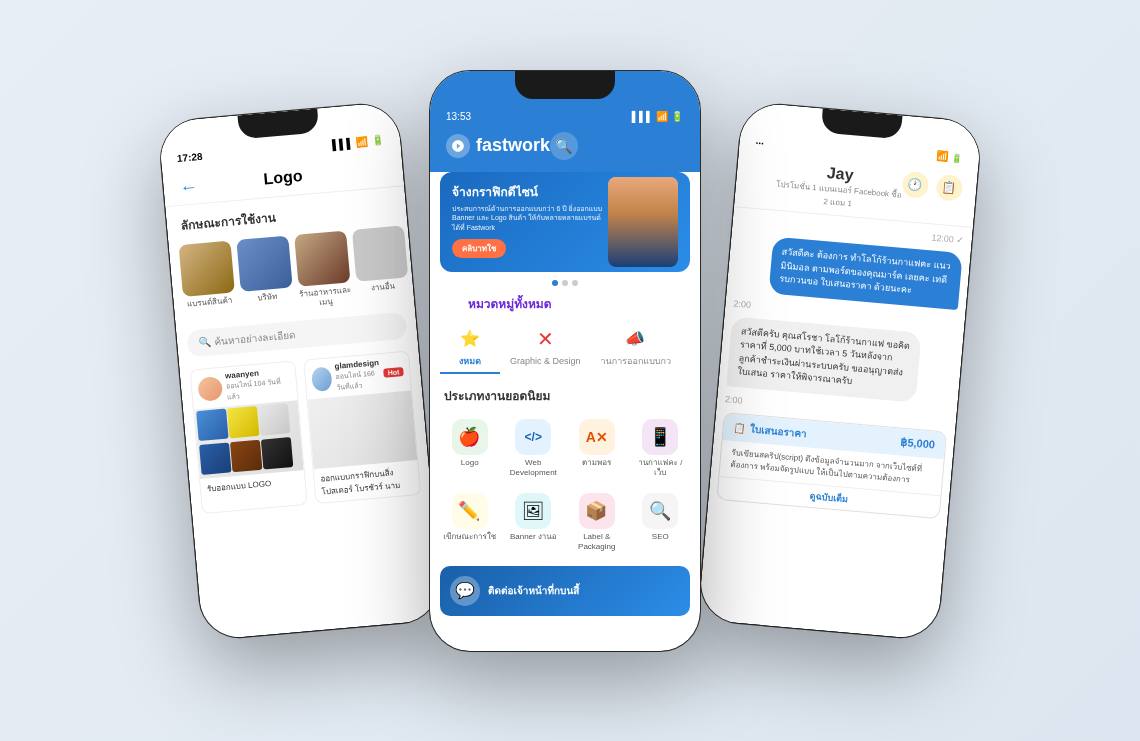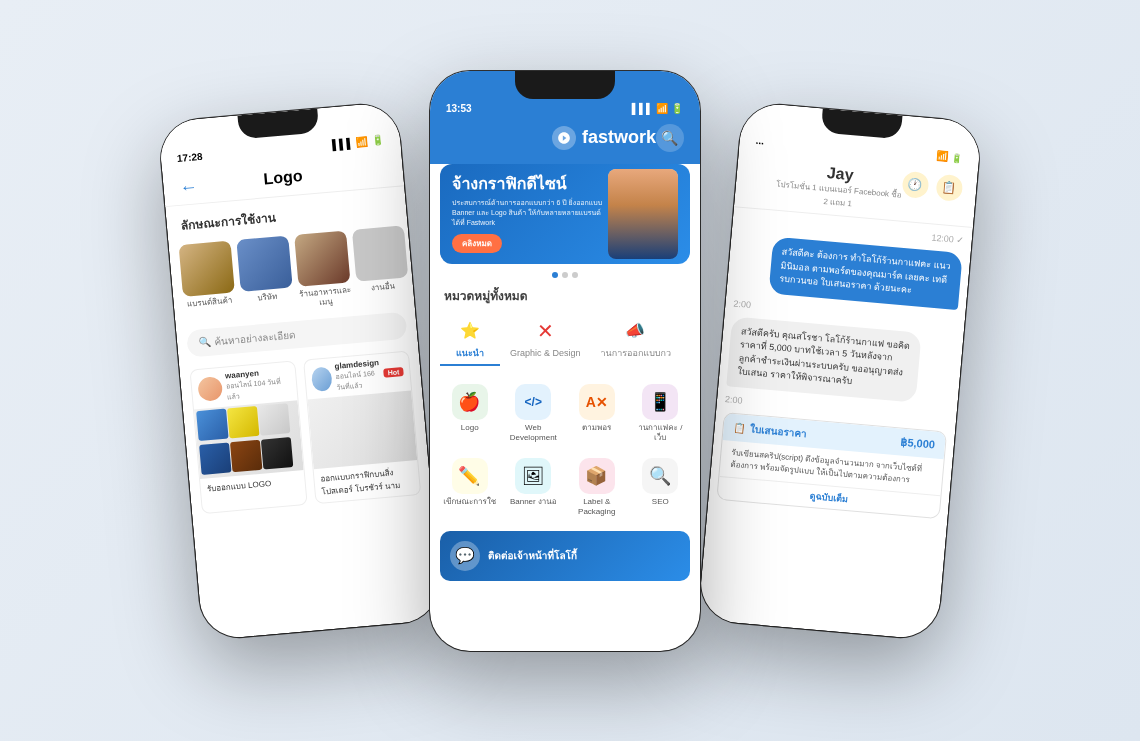--- a/index.html
+++ b/index.html
@@ -273,9 +273,9 @@
       display: flex;
       justify-content: space-between;
       align-items: center;
-      padding: 32px 16px 4px;
+      padding: 40px 16px 4px;
       font-size: 10px;
-      font-weight: 700;
+      font-weight: 400;
     }
 
     .fastwork-header {

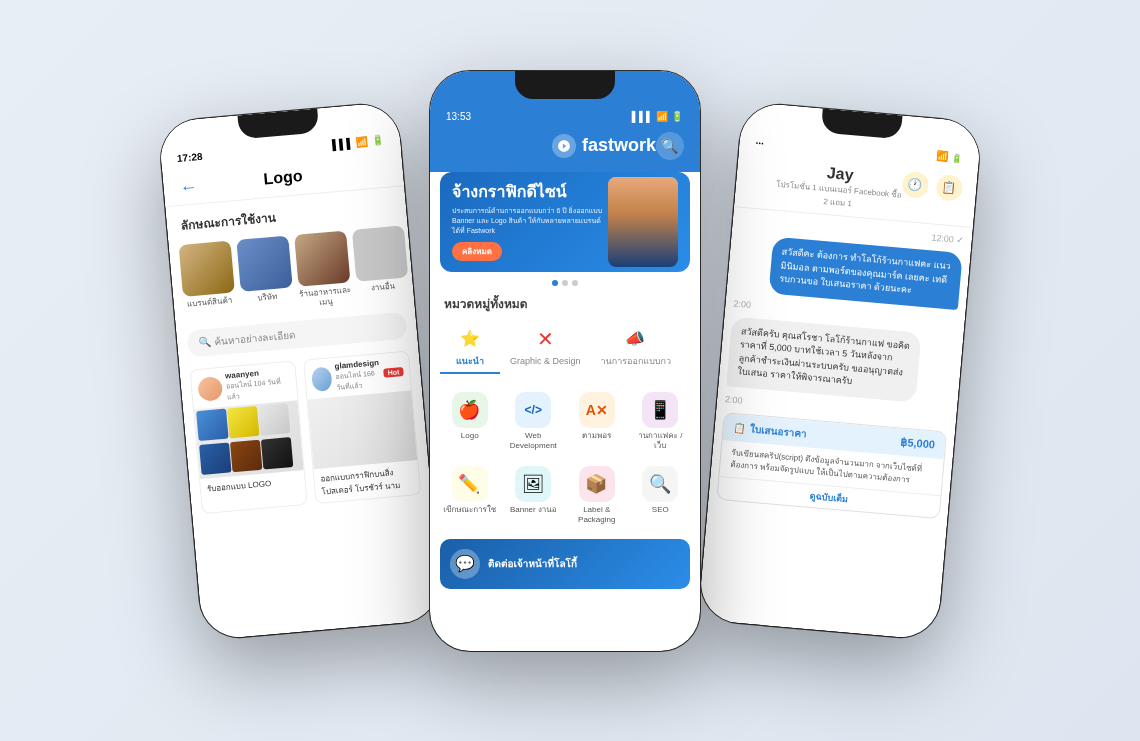--- a/index.html
+++ b/index.html
@@ -282,7 +282,7 @@
       background: #2b7fd4;
       padding: 6px 16px 12px;
       display: flex;
-      justify-content: flex-end;
+      justify-content: flex-start;
       align-items: center;
     }
 

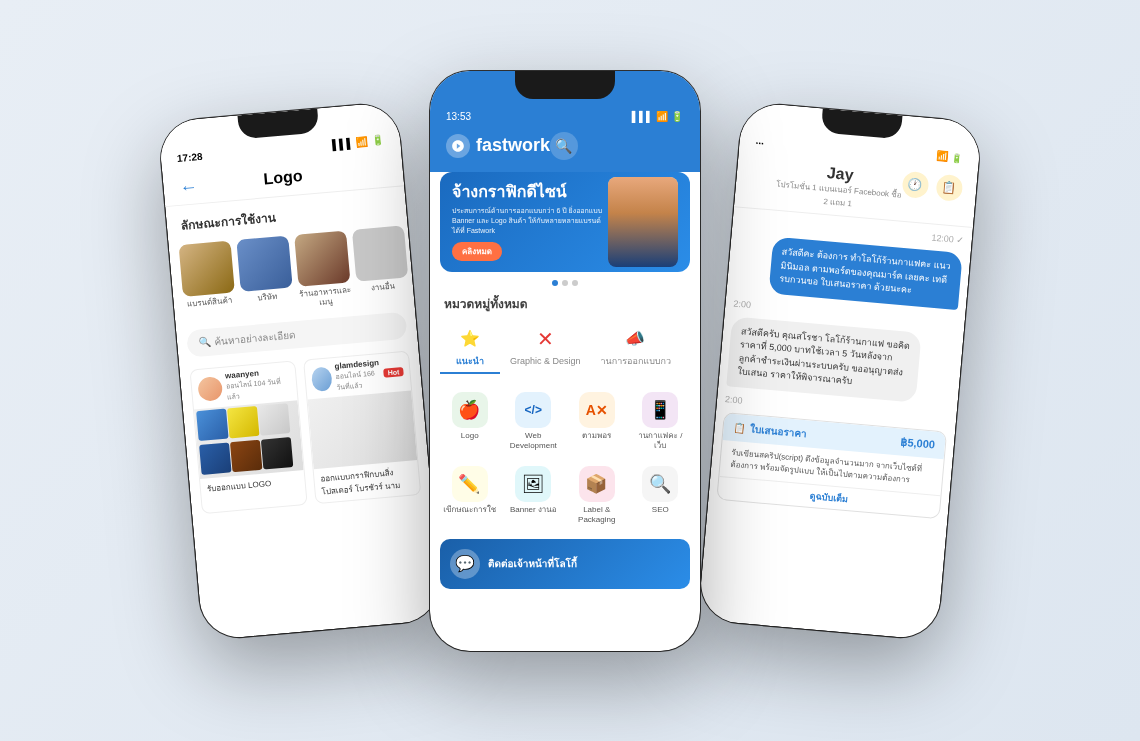--- a/index.html
+++ b/index.html
@@ -336,7 +336,7 @@
     }
 
     .hero-title {
-      font-size: 16px;
+      font-size: 12px;
       font-weight: 700;
       line-height: 1.3;
     }

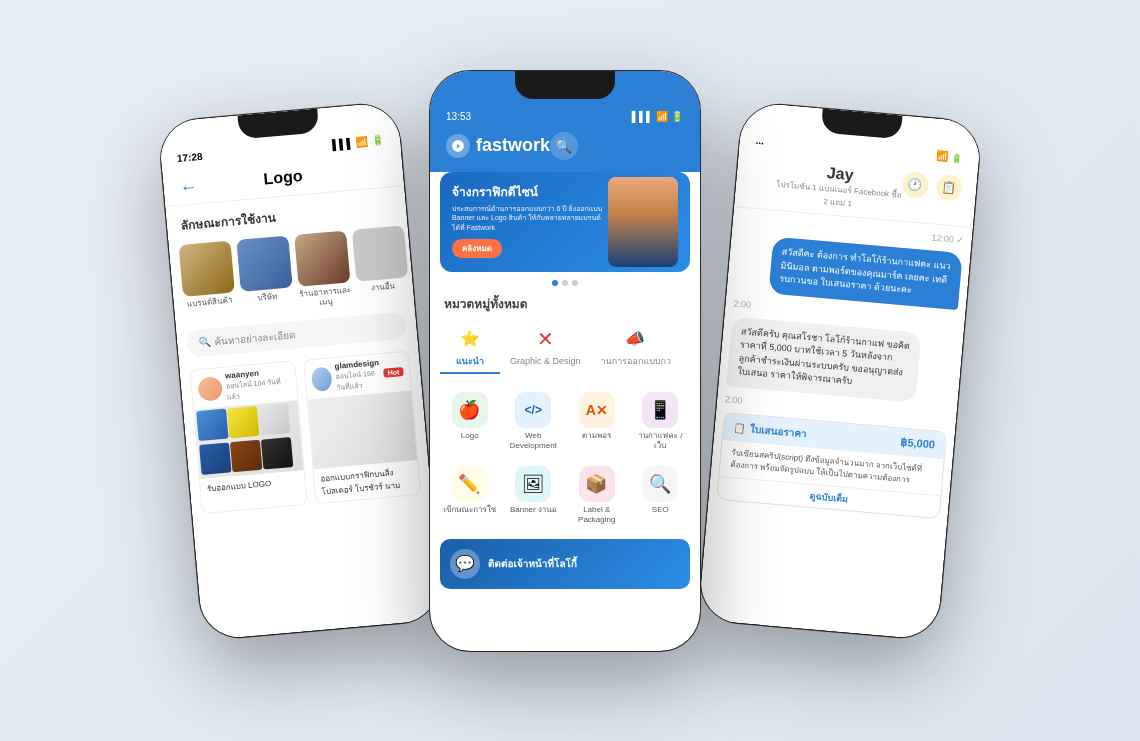--- a/index.html
+++ b/index.html
@@ -790,7 +790,7 @@
           <div class="hero-text">
             <div class="hero-title">จ้างกราฟิกดีไซน์</div>
             <div class="hero-subtitle">ประสบการณ์ด้านการออกแบบกว่า 6 ปี ยิ่งออกแบบ Banner และ Logo สินค้า ให้กับหลายหลายแบรนด์ ได้ที่ Fastwork</div>
-            <div class="hero-btn">คลิงหมด</div>
+            <div class="hero-btn">คลิบาทใช</div>
           </div>
           <div class="hero-person">
             <div style="width:100%;height:100%;background:linear-gradient(180deg,#e8a87c 0%,#c4834a 40%,#1a3f78 100%);border-radius:8px;"></div>

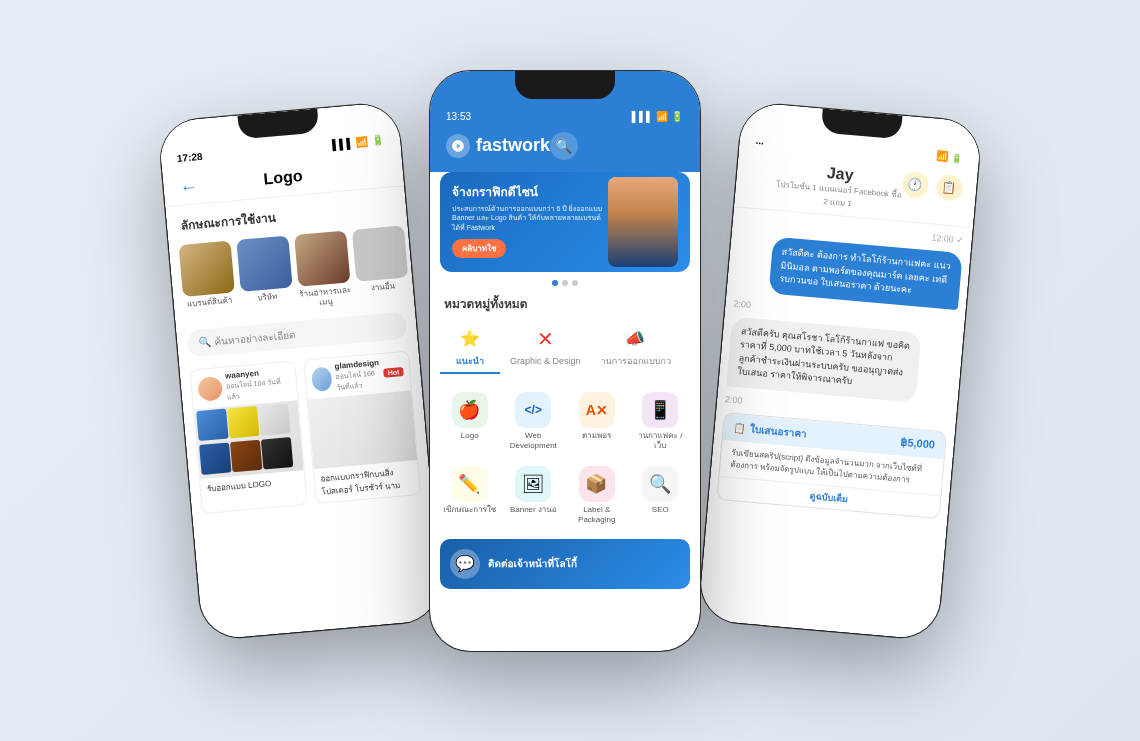--- a/index.html
+++ b/index.html
@@ -383,7 +383,8 @@
       padding: 4px 14px;
       font-size: 12px;
       font-weight: 700;
-      color: #404040;
+      color: #6d28d9;
+      margin-left: 24px;
     }
 
     .tabs-row {

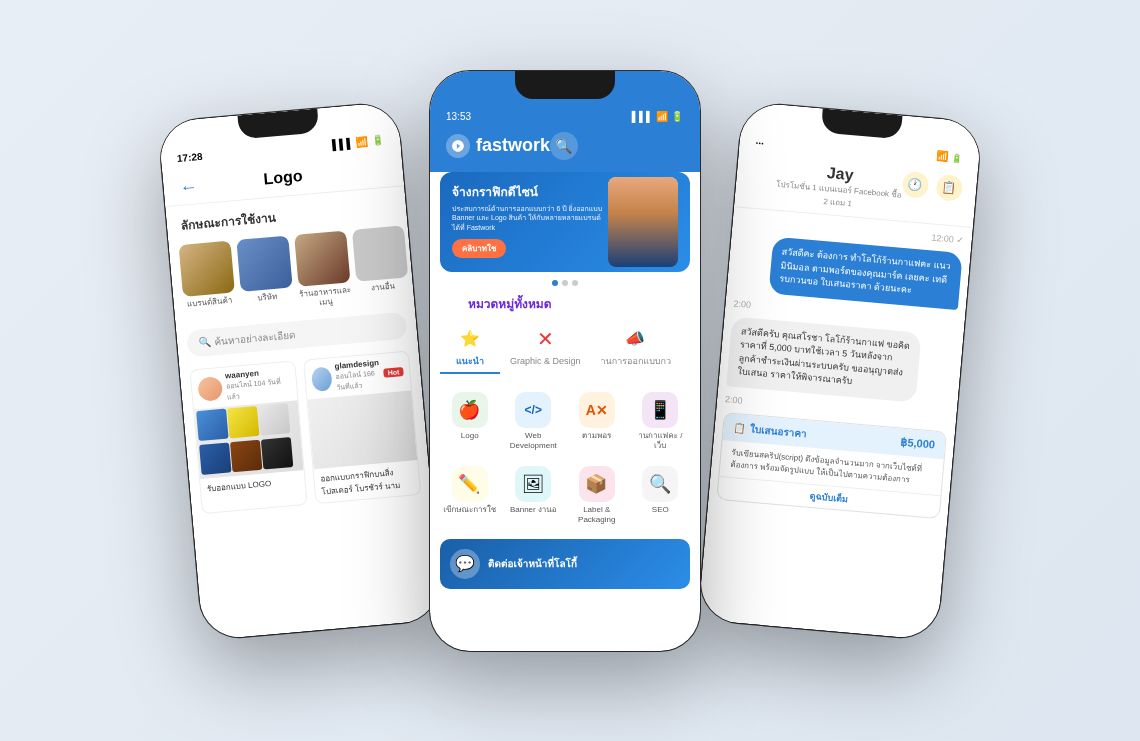--- a/index.html
+++ b/index.html
@@ -809,7 +809,7 @@
         <div class="tabs-row">
           <div class="tab-item active">
             <div class="tab-icon">⭐</div>
-            <span class="tab-label">แนะนำ</span>
+            <span class="tab-label">งหมด</span>
           </div>
           <div class="tab-item">
             <div class="tab-icon" style="font-size:20px;color:#e53935;">✕</div>

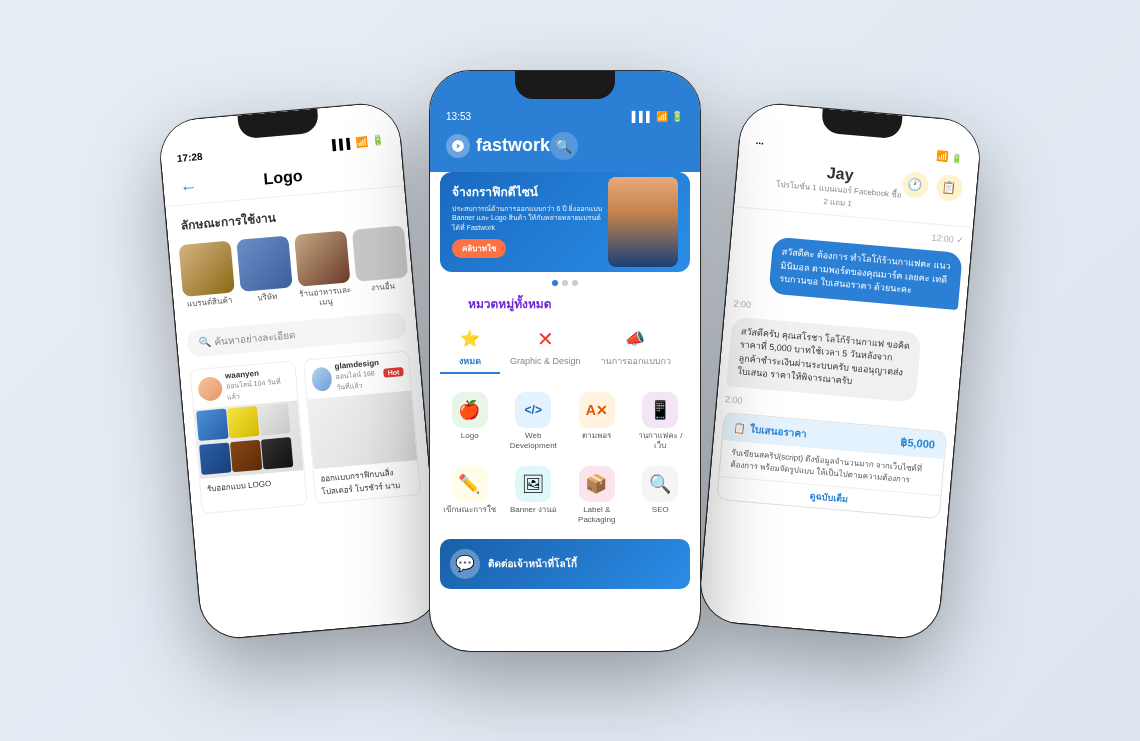--- a/index.html
+++ b/index.html
@@ -821,6 +821,7 @@
           </div>
         </div>
 
+        <div class="services-section-title">ประเภทงานยอดนิยม</div>
         <div class="services-grid">
           <div class="service-item">
             <div class="service-icon svc-green">🍎</div>

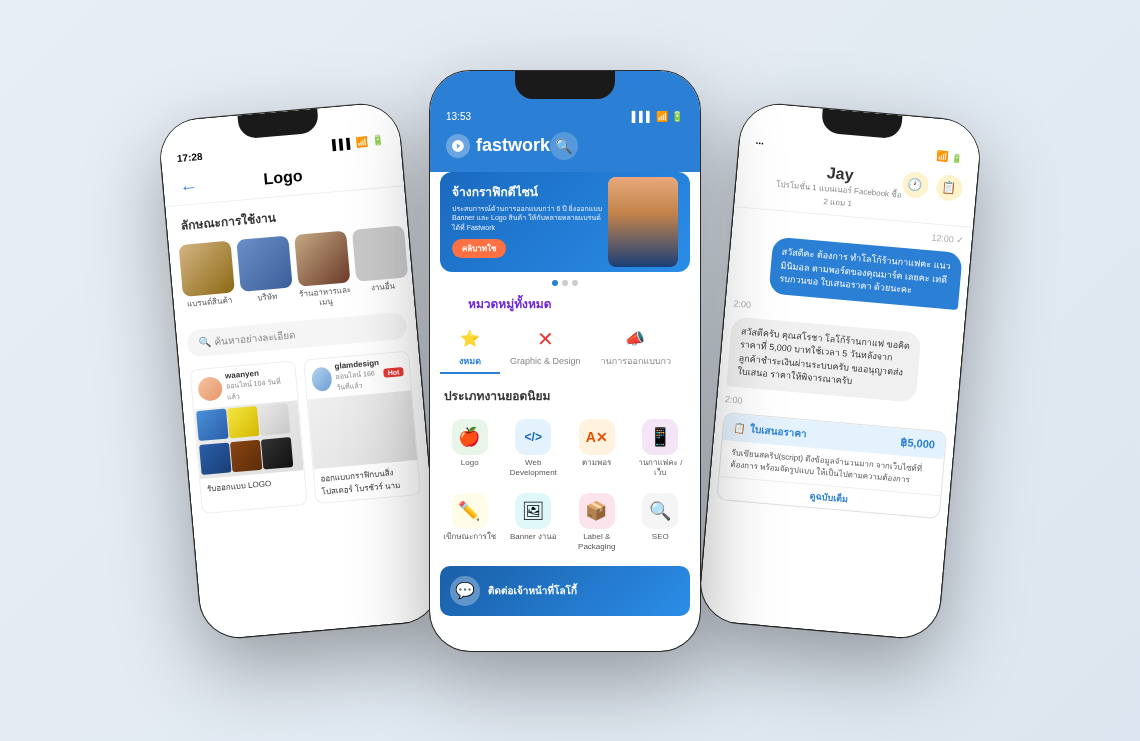--- a/index.html
+++ b/index.html
@@ -859,7 +859,7 @@
 
         <div class="bottom-banner">
           <div class="bottom-banner-icon">💬</div>
-          <span class="bottom-banner-text">ติดต่อเจ้าหน้าที่โลโกี้</span>
+          <span class="bottom-banner-text">ติดต่อเจ้าหน้าที่กบนสี้</span>
         </div>
 
       </div>

